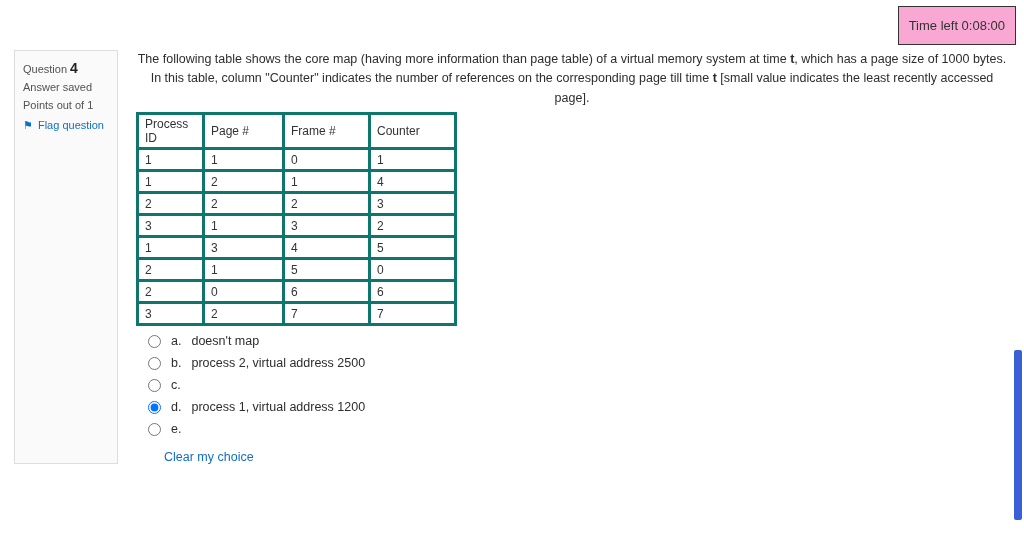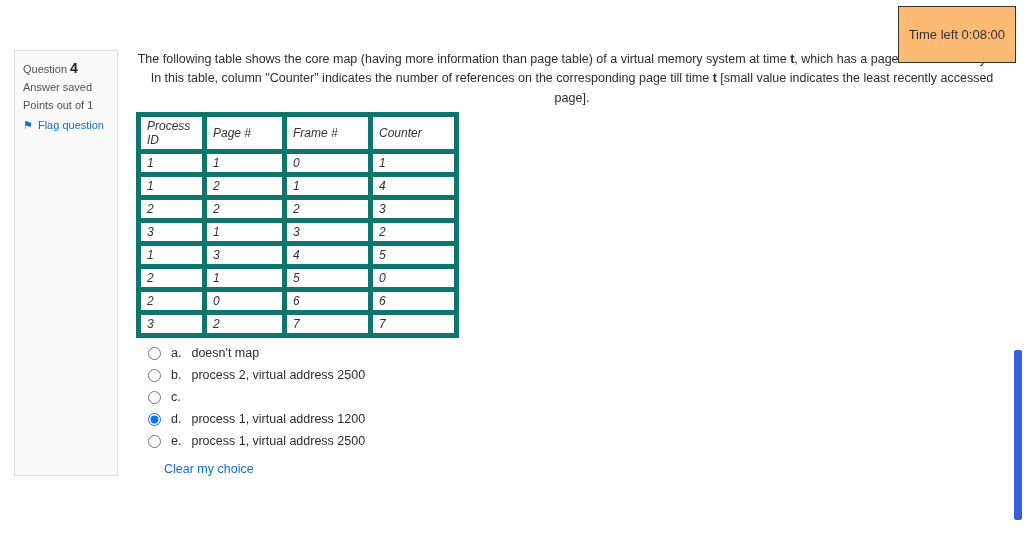--- a/index.html
+++ b/index.html
@@ -18,9 +18,9 @@
     top: 6px;
     right: 8px;
     border: 1px solid #333;
-    padding: 20px 10px;
+    padding: 11px 10px;
     font-size: 13px;
-    background: #fdba74;
+    background: #f9a8d4;
   }
   .layout {
     display: flex;

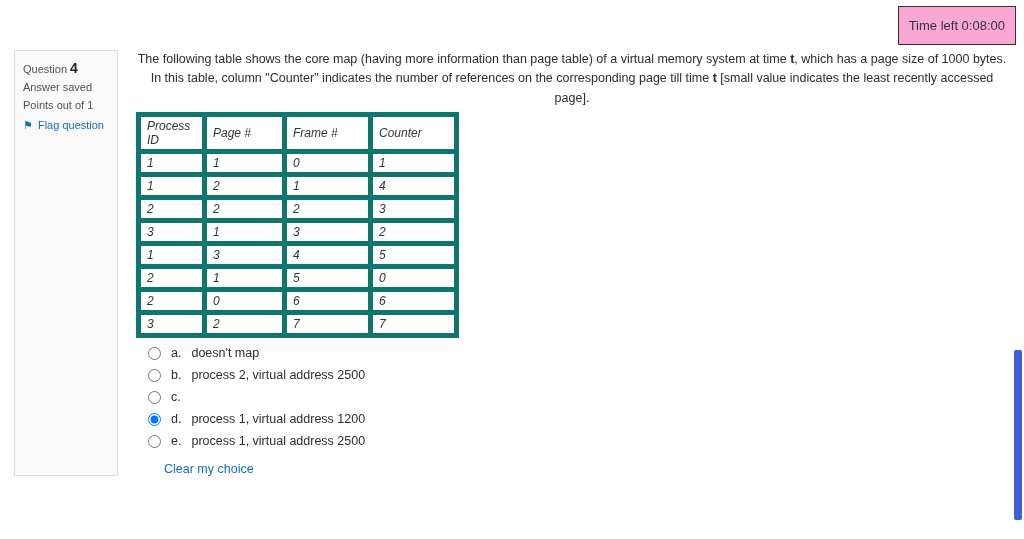--- a/index.html
+++ b/index.html
@@ -51,13 +51,12 @@
     margin-bottom: 6px;
   }
   table.core th, table.core td {
-    border: 5px solid #0f766e;
+    border: 3px solid #0f766e;
     padding: 2px 6px;
     text-align: left;
     font-size: 12px;
     font-weight: normal;
     height: 22px;
-    font-style: italic;
   }
   table.core th { font-weight: normal; }
   .col-pid   { width: 66px; }

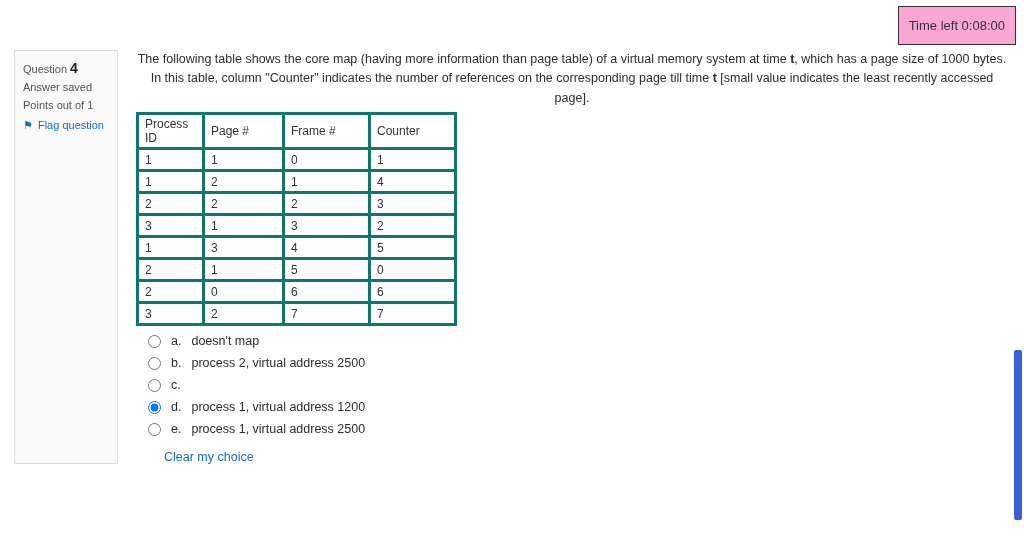--- a/index.html
+++ b/index.html
@@ -203,7 +203,6 @@
         <div class="opt">
           <input type="radio" name="ans" style="">
           <span class="letter">e.</span>
-          <span>process 1, virtual address 2500</span>
         </div>
       </div>
 

